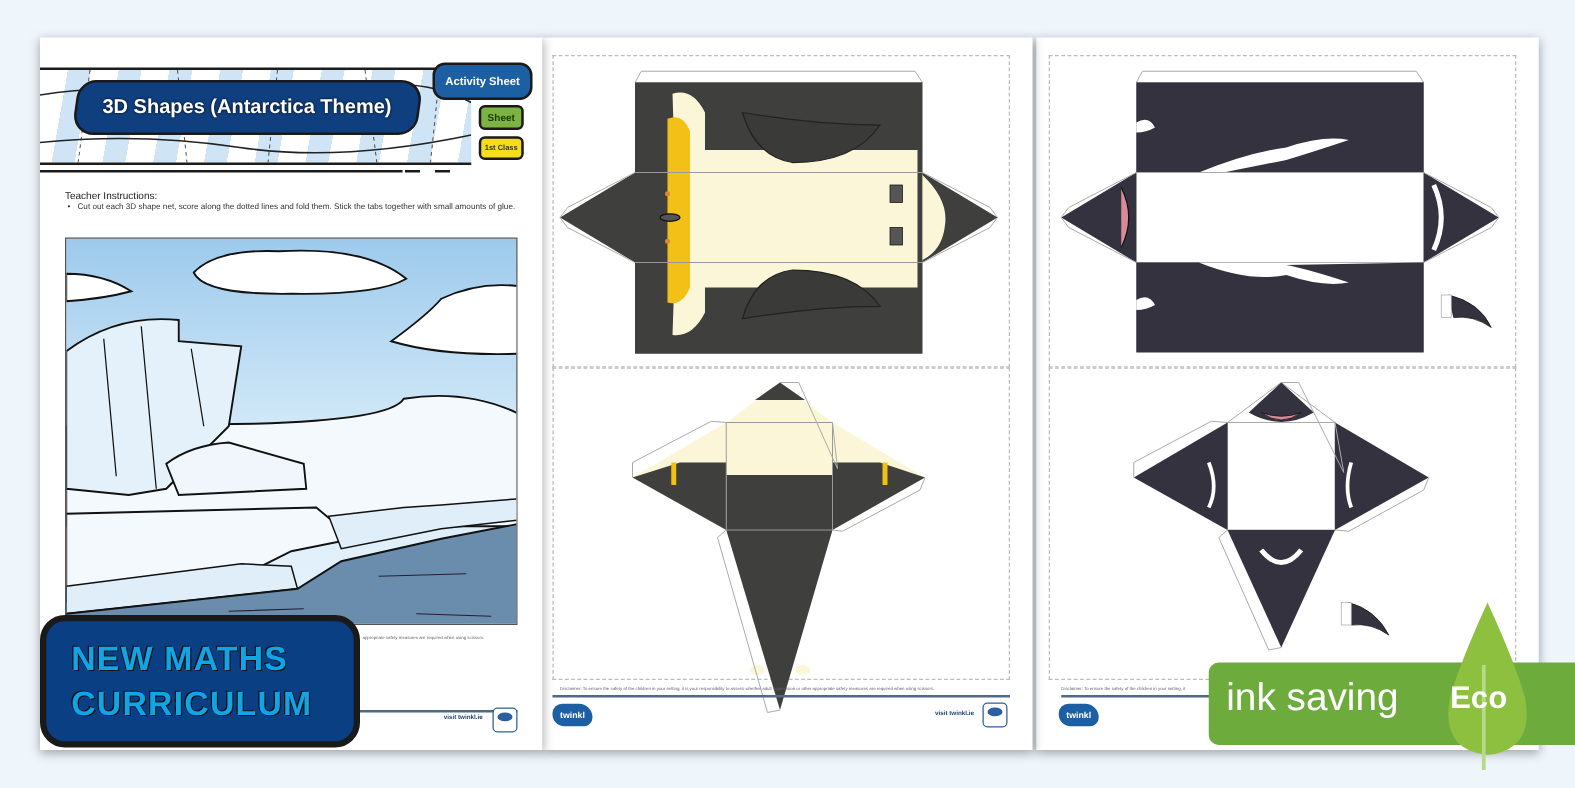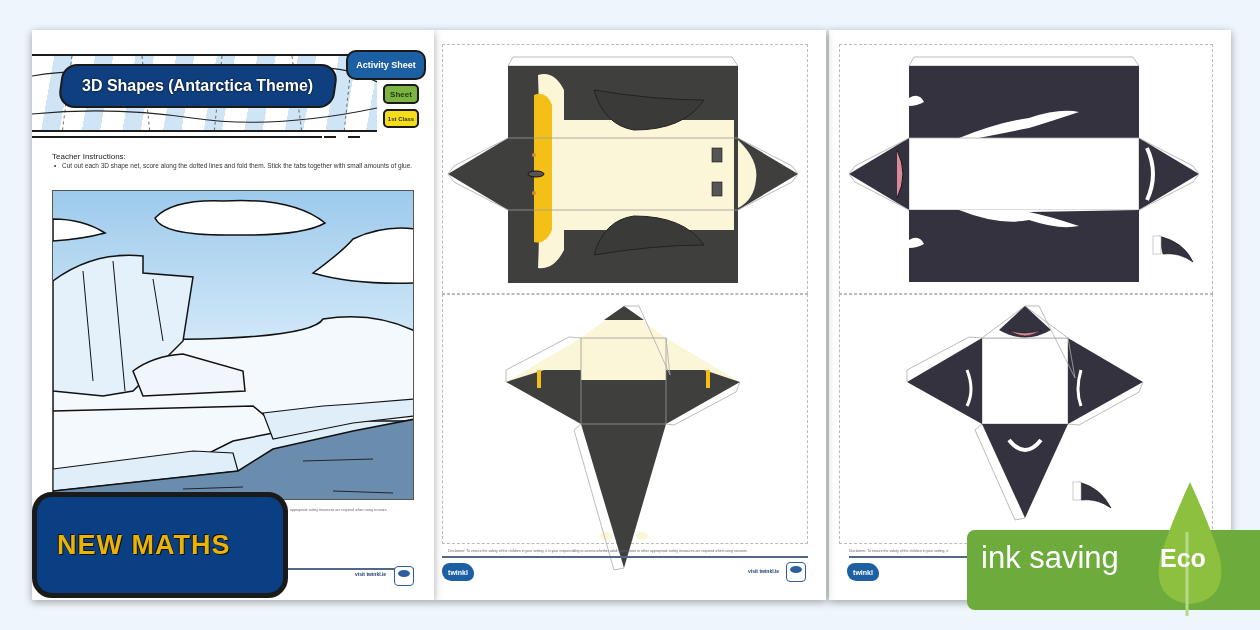--- a/index.html
+++ b/index.html
@@ -35,7 +35,7 @@
 
   
   .curr { position: absolute; left: 32px; top: 492px; width: 256px; height: 106px; background: #0a3f84; border: 5px solid #1a1a1a; border-radius: 20px; z-index: 10; display: flex; flex-direction: column; justify-content: center; padding-left: 20px; }
-  .curr span { color: #eab308; font-weight: bold; font-size: 27px; letter-spacing: 1px; line-height: 36px; text-shadow: -1px -1px 0 #111, 1px 1px 0 #111; }
+  .curr span { color: #0ea5e9; font-weight: bold; font-size: 27px; letter-spacing: 1px; line-height: 36px; text-shadow: -1px -1px 0 #111, 1px 1px 0 #111; }
 
   
   .cut { position: absolute; border: 1px dashed #bbb; }

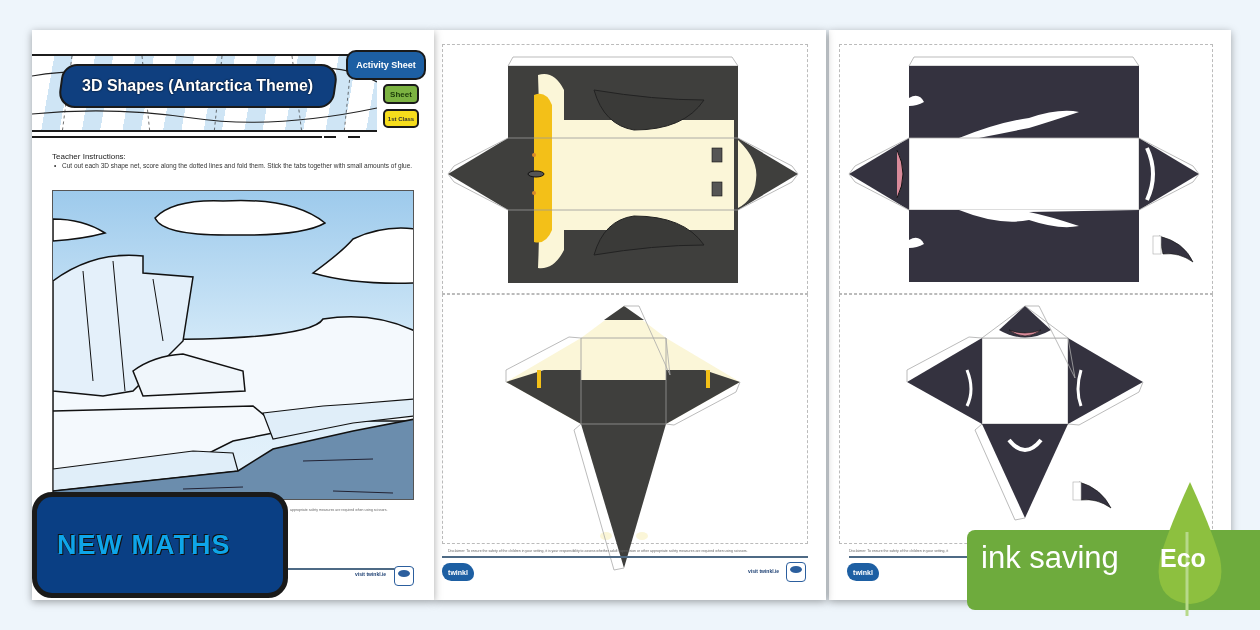--- a/index.html
+++ b/index.html
@@ -204,6 +204,7 @@
 
 <div class="curr">
   <span>NEW MATHS</span>
+  <span>CURRICULUM</span>
 </div>
 
 <div class="eco">

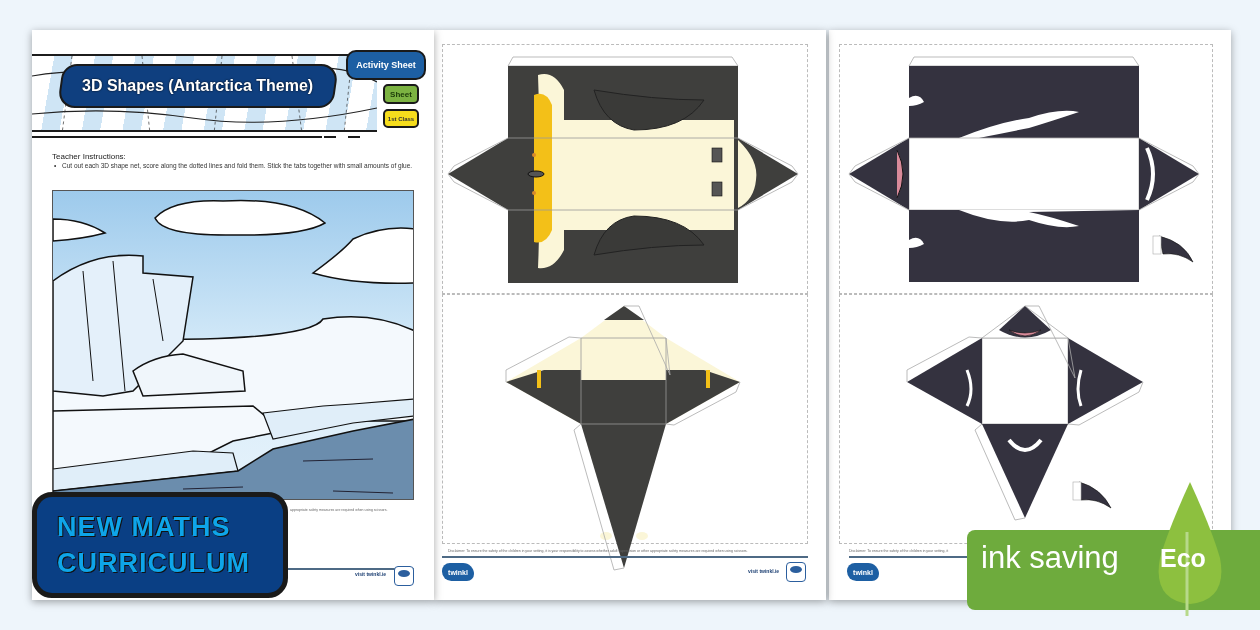--- a/index.html
+++ b/index.html
@@ -41,7 +41,7 @@
   .cut { position: absolute; border: 1px dashed #bbb; }
 
   
-  .eco { position: absolute; left: 967px; top: 530px; width: 293px; height: 80px; background: #6eab3d; border-radius: 8px 0 0 8px; z-index: 10; }
+  .eco { position: absolute; left: 967px; top: 530px; width: 293px; height: 66px; background: #6eab3d; border-radius: 8px 0 0 8px; z-index: 10; }
   .eco-text { position: absolute; left: 14px; top: 10px; color: #fff; font-size: 31px; }
   .eco-leaf { position: absolute; left: 1150px; top: 480px; z-index: 11; }
   .eco-word { position: absolute; left: 1160px; top: 544px; color: #fff; font-weight: bold; font-size: 25px; z-index: 12; }

